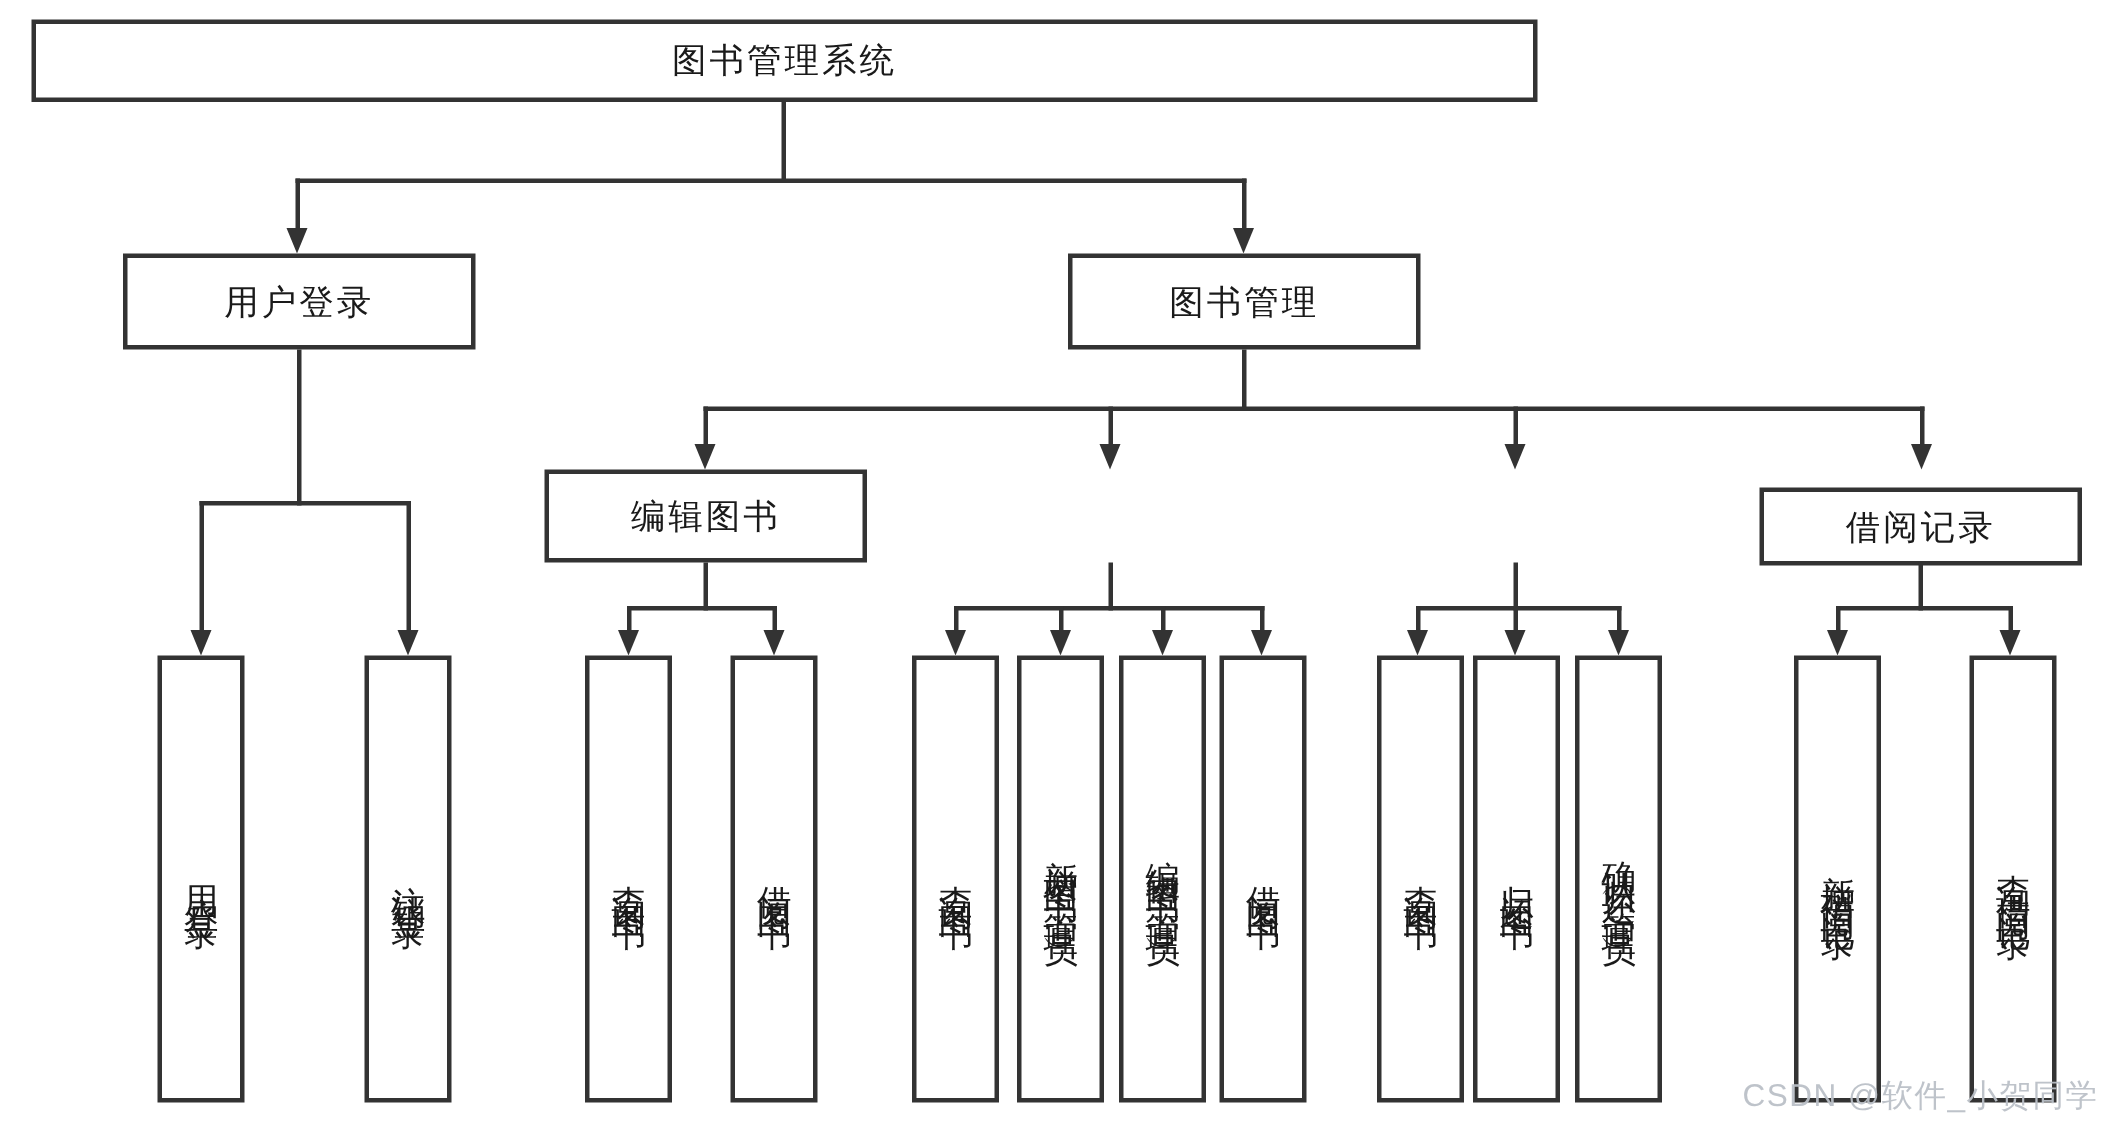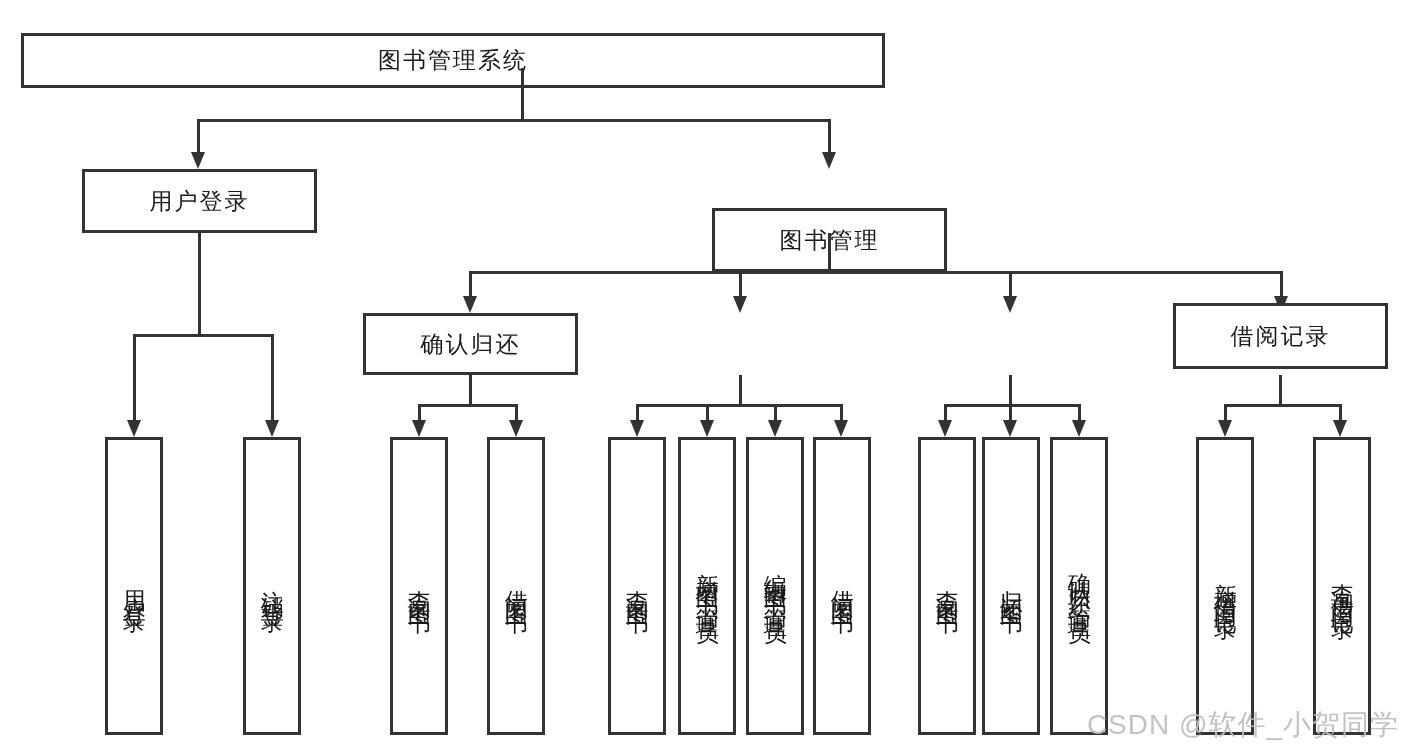--- a/index.html
+++ b/index.html
@@ -52,7 +52,7 @@
 
 <div id="canvas">
 
-  <div class="box" style="left:21px;top:13px;width:864px;height:55px;margin-top:20px;">
+  <div class="box" style="left:21px;top:13px;width:1004px;height:55px;">
     <span>图书管理系统</span>
   </div>
 

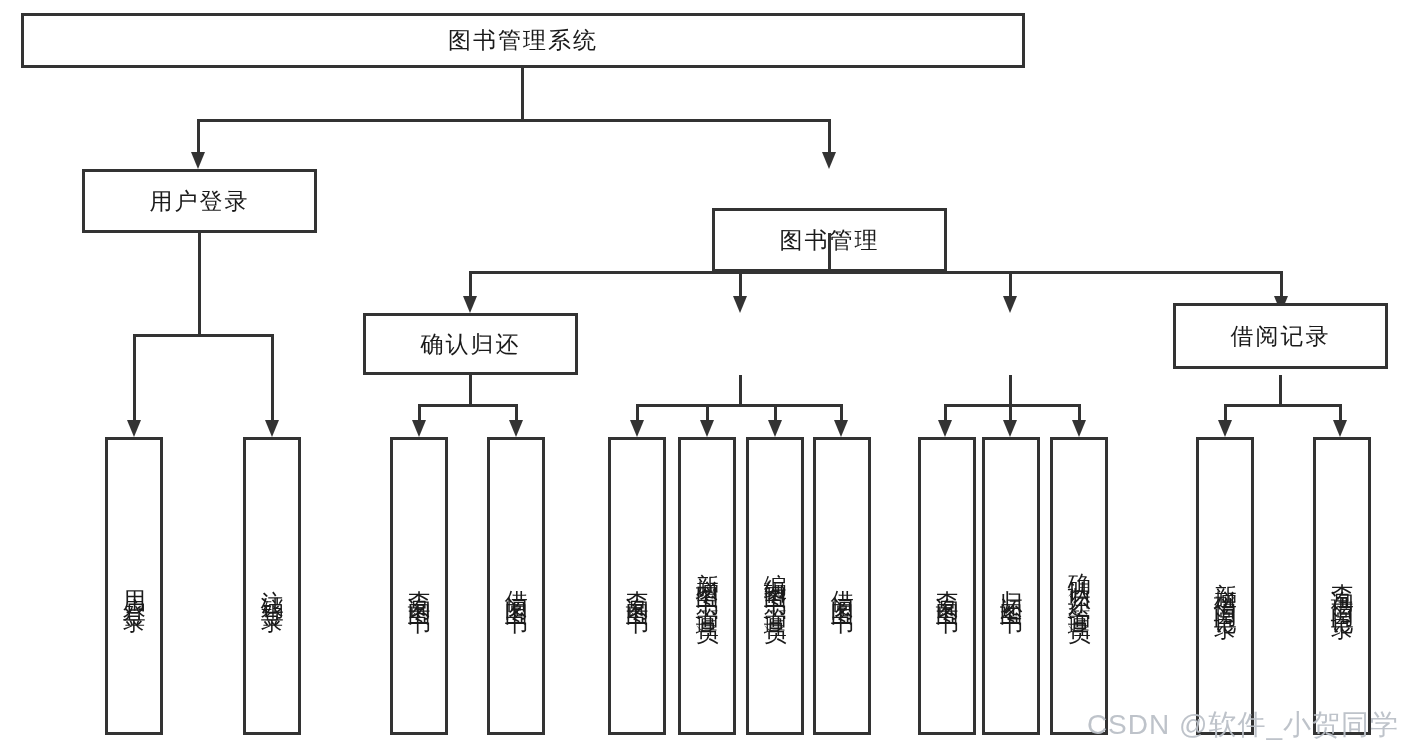--- a/index.html
+++ b/index.html
@@ -66,7 +66,7 @@
   <div class="box" style="left:82px;top:169px;width:235px;height:64px;">
     <span>用户登录</span>
   </div>
-  <div class="box" style="left:712px;top:169px;width:235px;height:64px;margin-top:39px;">
+  <div class="box" style="left:712px;top:169px;width:235px;height:64px;">
     <span>图书管理</span>
   </div>
 

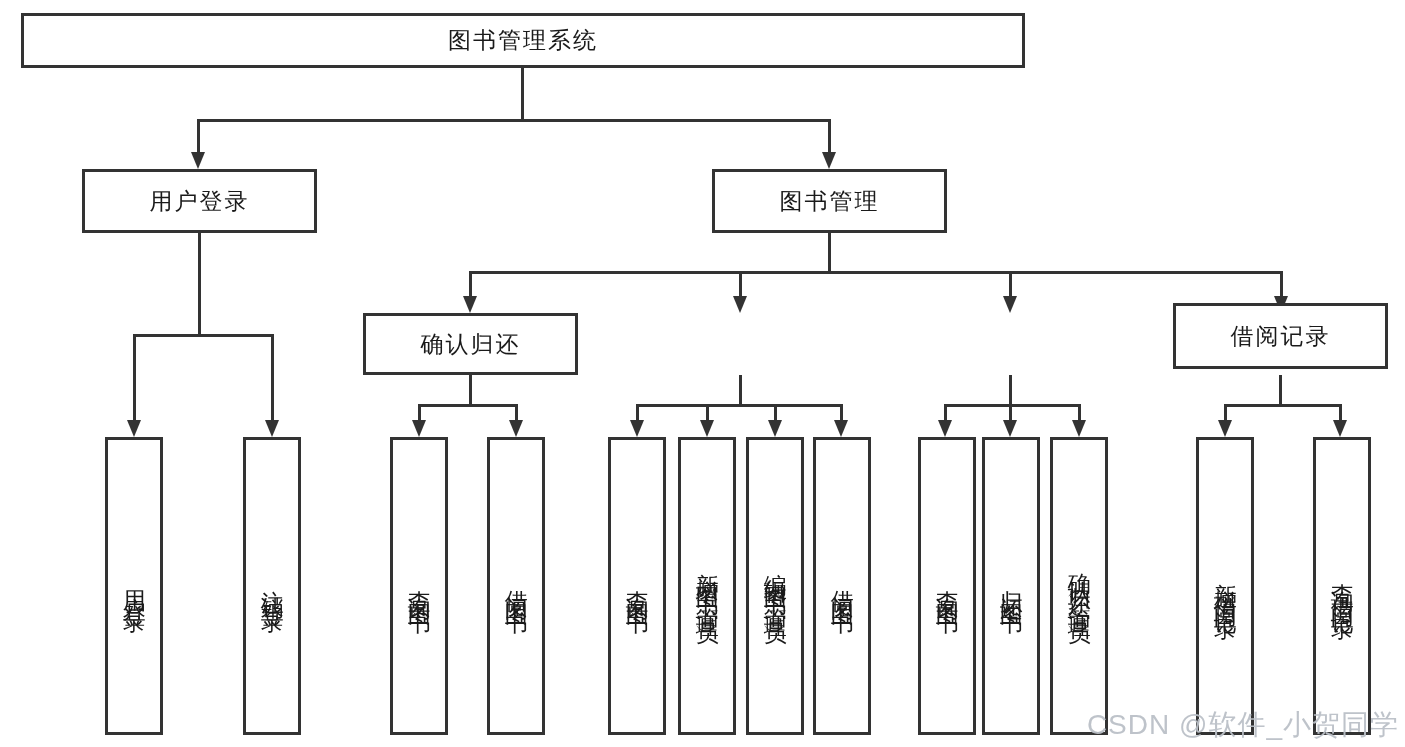--- a/index.html
+++ b/index.html
@@ -89,7 +89,7 @@
   <div class="arrow" style="left:1274px;top:296px;"></div>
 
   <div class="box" style="left:363px;top:313px;width:215px;height:62px;">
-    <span>确认归还</span>
+    <span>编辑图书</span>
   </div>
   <div class="box" style="left:1173px;top:303px;width:215px;height:66px;">
     <span>借阅记录</span>

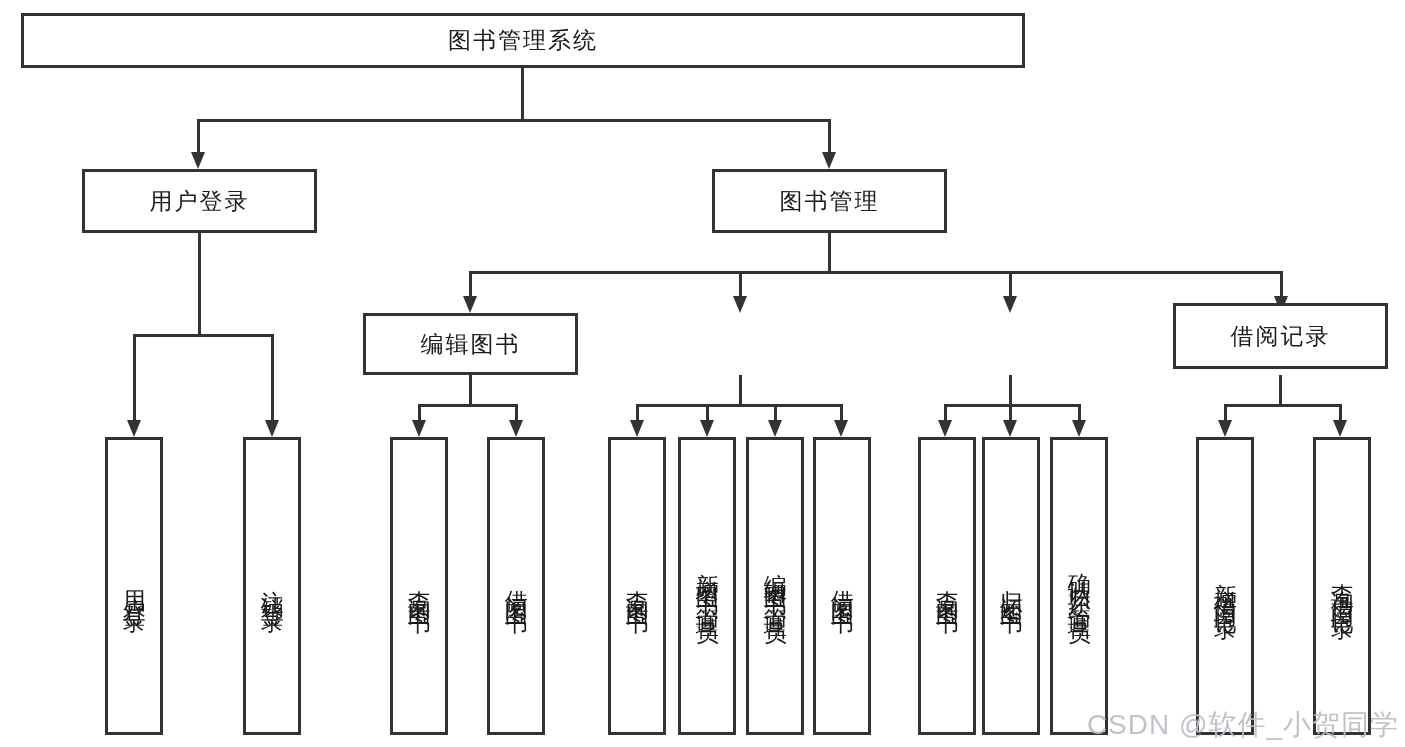--- a/index.html
+++ b/index.html
@@ -91,7 +91,7 @@
   <div class="box" style="left:363px;top:313px;width:215px;height:62px;">
     <span>编辑图书</span>
   </div>
-  <div class="box" style="left:1173px;top:303px;width:215px;height:66px;">
+  <div class="box" style="left:1173px;top:325px;width:215px;height:52px;">
     <span>借阅记录</span>
   </div>
 

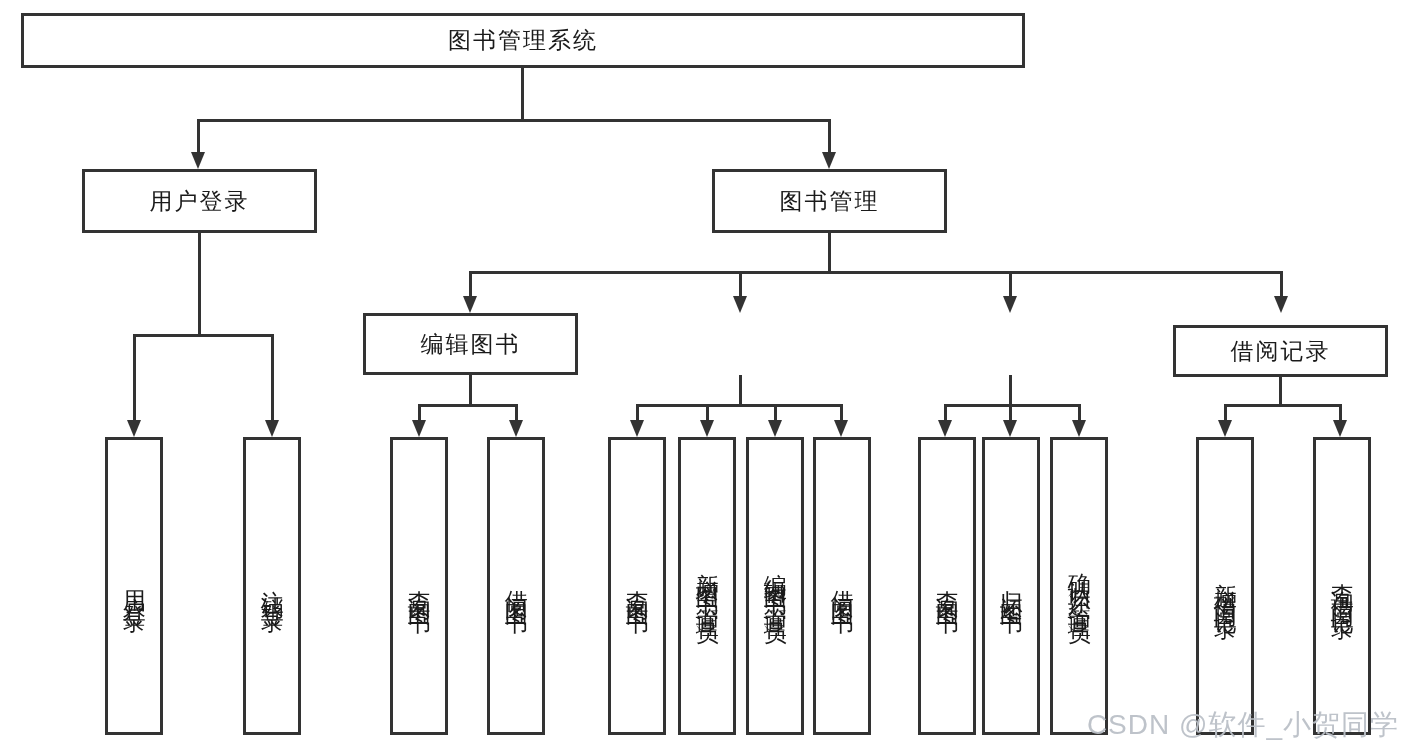--- a/index.html
+++ b/index.html
@@ -40,7 +40,7 @@
   .watermark{
     position:absolute;
     right:6px;bottom:3px;
-    font-size:28px;
+    font-size:21px;
     color:rgba(187,192,199,0.95);
     letter-spacing:1px;
     z-index:20;

